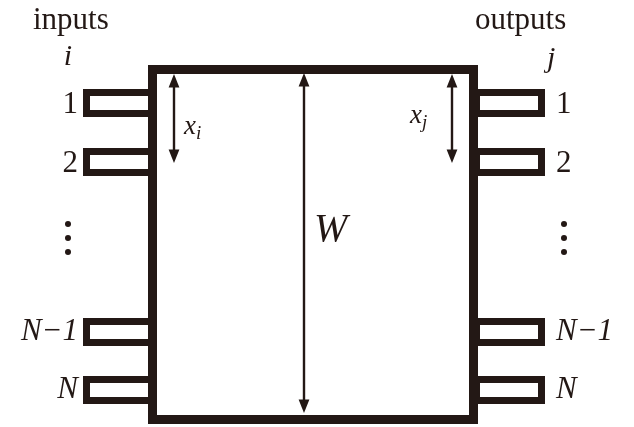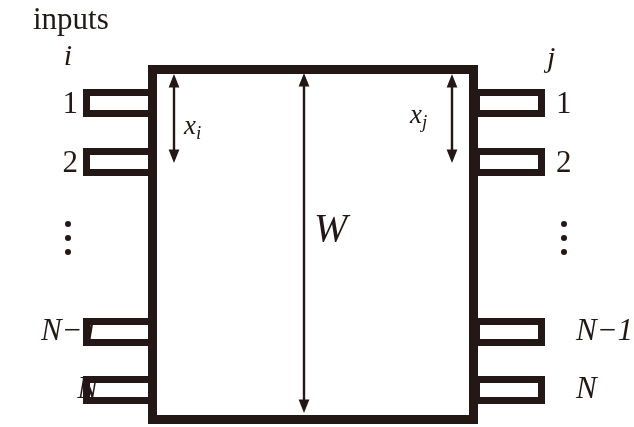--- a/index.html
+++ b/index.html
@@ -113,6 +113,7 @@
 <div class="canvas">
 
   <div class="header left">inputs</div>
+  <div class="header right">outputs</div>
 
   <div class="idx left">i</div>
   <div class="idx right">j</div>

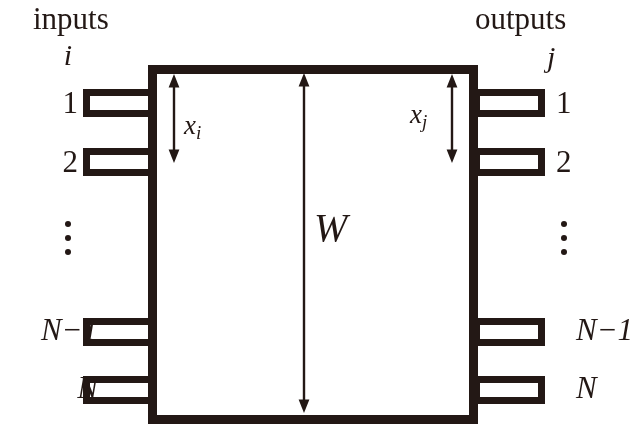--- a/index.html
+++ b/index.html
@@ -60,7 +60,7 @@
   }
   .plabel.pleft  { left: 0; width: 78px; justify-content: flex-end; }
   .plabel.pright { left: 556px; }
-  .mathvar { font-style: italic; padding-left: 20px; }
+  .mathvar { font-style: italic; }
   .vdots {
     position: absolute;
     display: flex;

